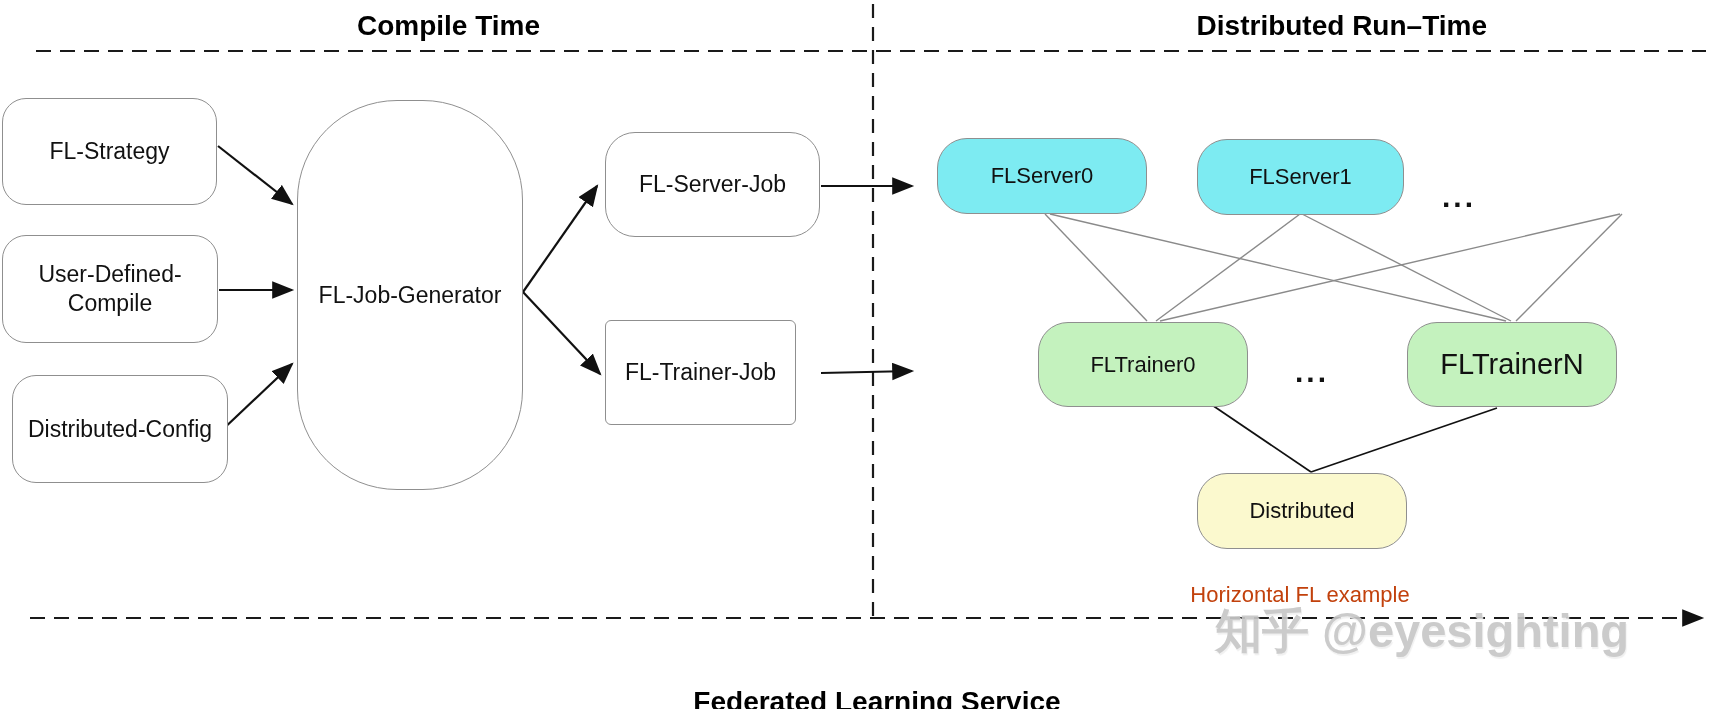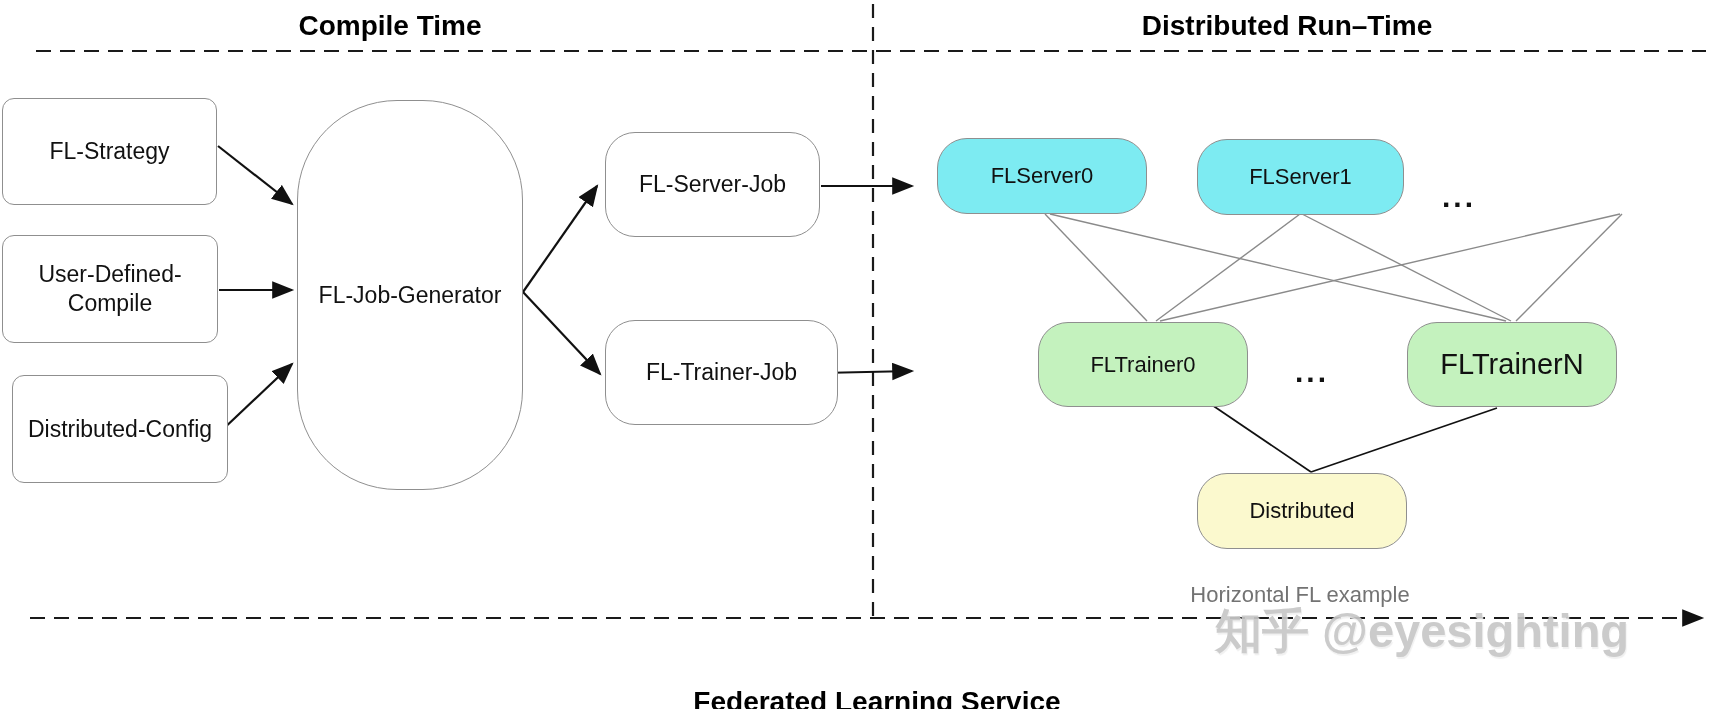--- a/index.html
+++ b/index.html
@@ -15,7 +15,7 @@
   .heading{
     position:absolute;
     font-size:28px;font-weight:bold;color:#000;
-    text-align:center;white-space:nowrap;
+    text-align:right;white-space:nowrap;
   }
   .node{
     position:absolute;

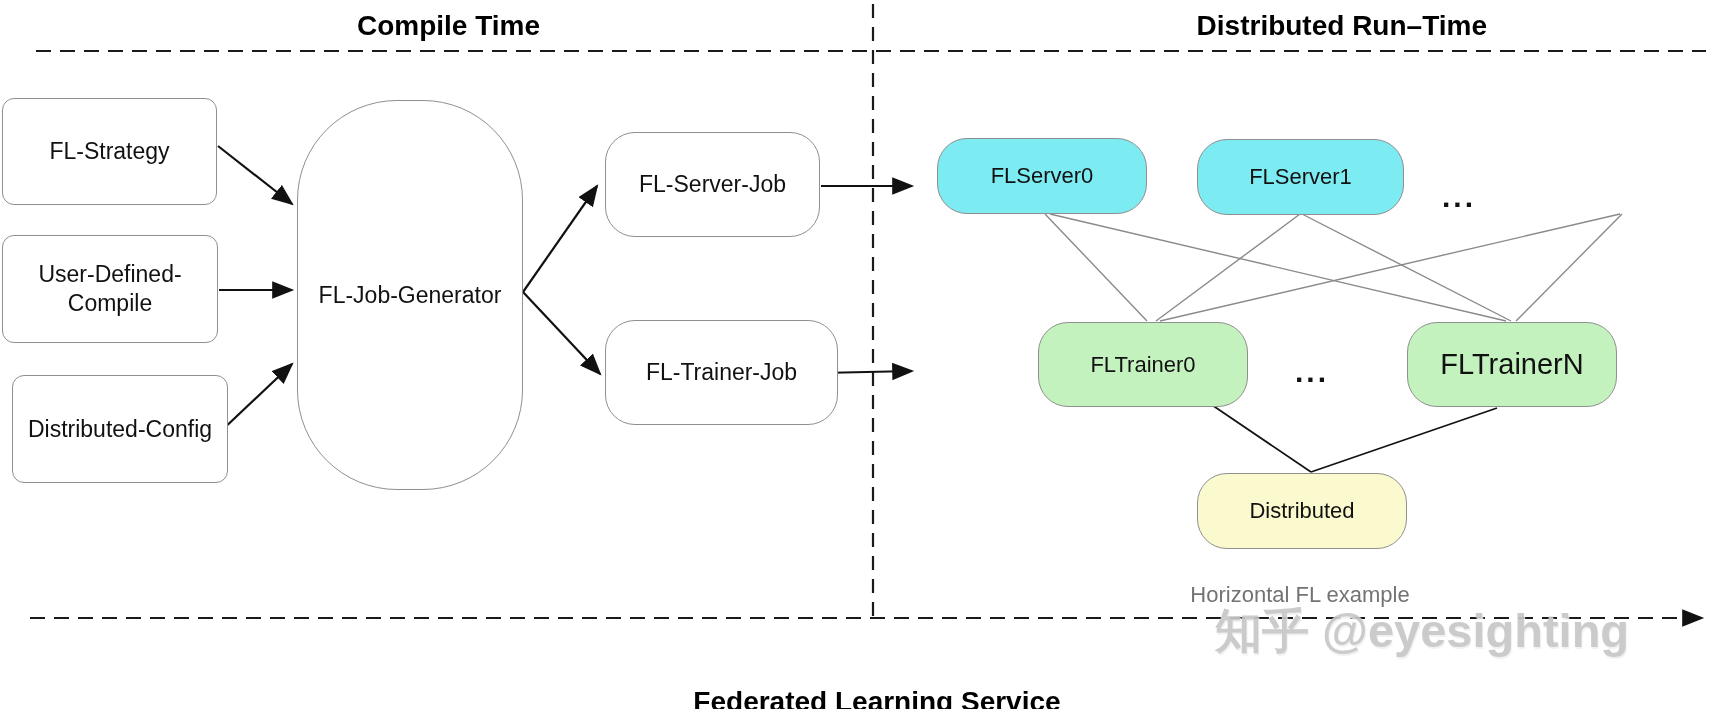--- a/index.html
+++ b/index.html
@@ -28,7 +28,7 @@
     line-height:1.25;
     box-sizing:border-box;
   }
-  .r35{border-radius:12px;}
+  .r35{border-radius:24px;}
   .r30{border-radius:30px;text-align:right;}
   .r95{border-radius:100px;}
   .dots{

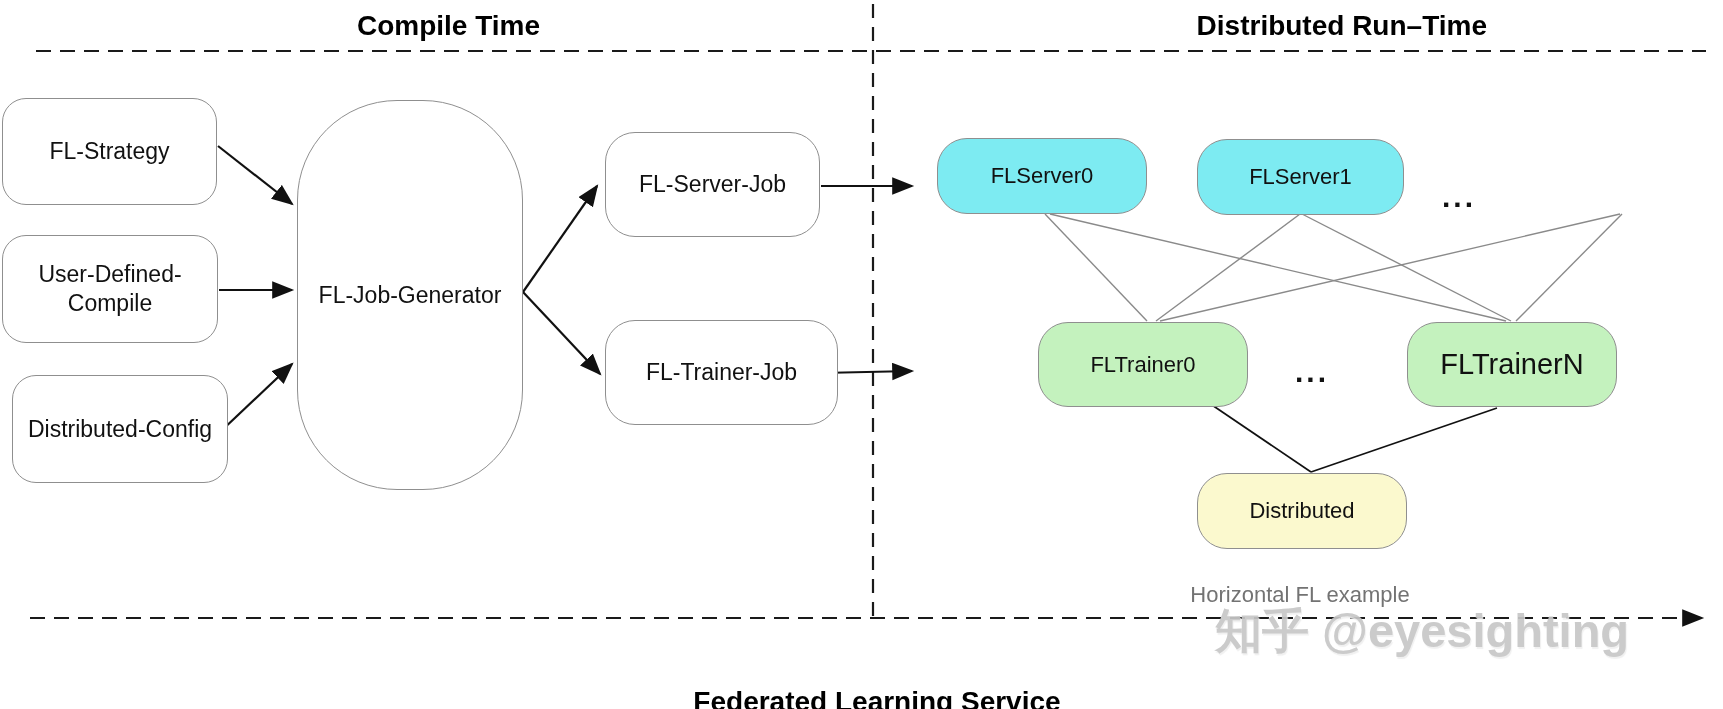--- a/index.html
+++ b/index.html
@@ -95,7 +95,7 @@
   <div class="node r35" style="left:12px;top:375px;width:216px;height:108px;">Distributed-Config</div>
   <div class="node r95" style="left:297px;top:100px;width:226px;height:390px;">FL-Job-Generator</div>
   <div class="node r30" style="left:605px;top:132px;width:215px;height:105px;">FL-Server-Job</div>
-  <div class="node r30" style="left:605px;top:320px;width:233px;height:105px;">FL-Trainer-Job</div>
+  <div class="node r30" style="left:605px;top:320px;width:191px;height:105px;border-radius:6px;">FL-Trainer-Job</div>
 
   <div class="node r30" style="left: 937px; top: 138px; width: 210px; height: 76px; font-size: 22px; background: rgb(125, 235, 242);">FLServer0</div>
   <div class="node r30" style="left: 1197px; top: 139px; width: 207px; height: 76px; font-size: 22px; background: rgb(125, 235, 242);">FLServer1</div>

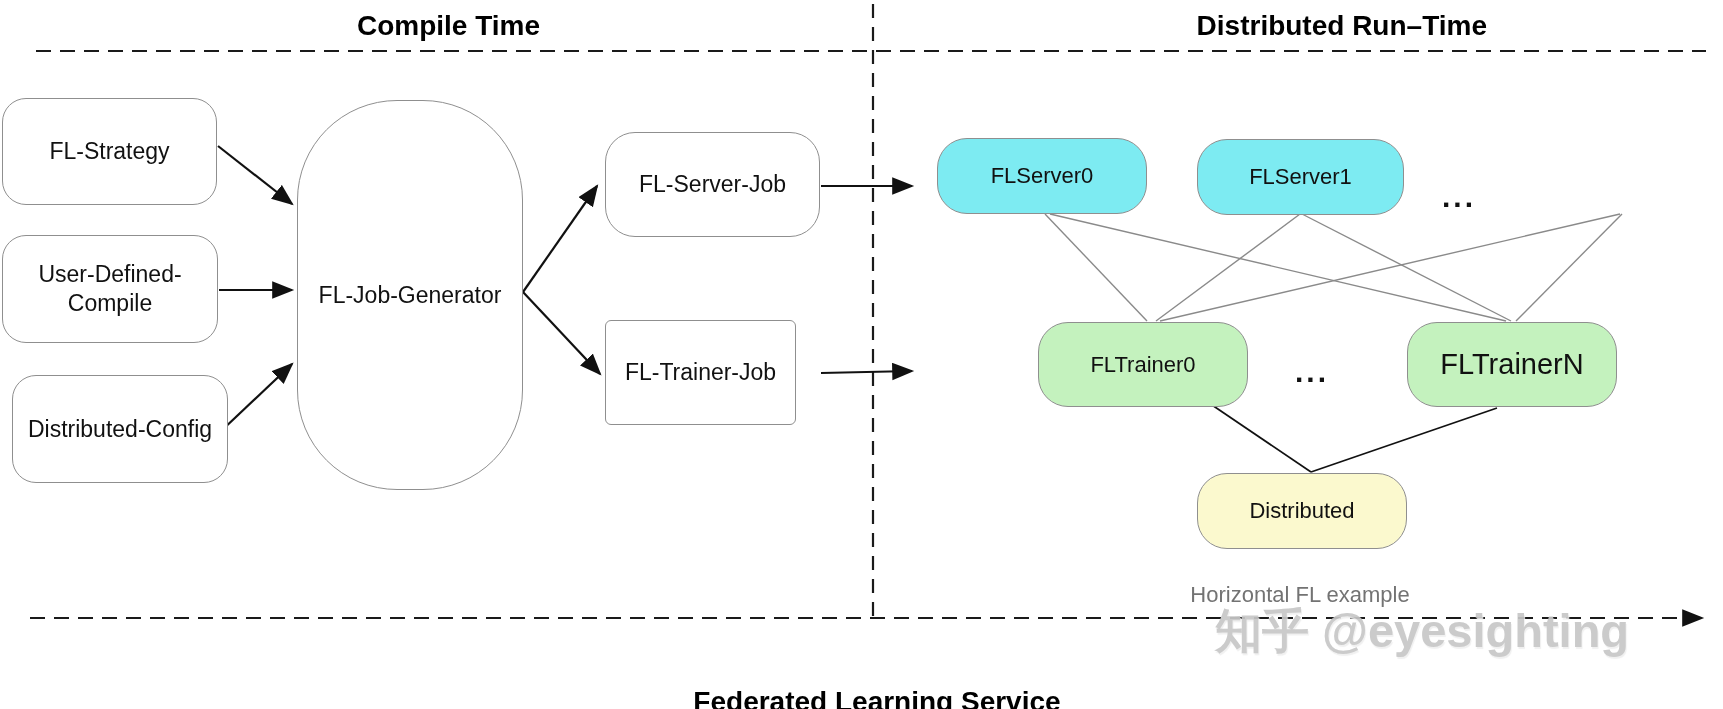--- a/index.html
+++ b/index.html
@@ -37,7 +37,7 @@
     letter-spacing:3px;text-align:center;
   }
   .caption{
-    position:absolute;text-align:center;white-space:nowrap;color:#737373;
+    position:absolute;text-align:center;white-space:nowrap;color:#c2410c;
   }
   #caption-example{font-size:22px;}
   #caption-title{font-size:28px;font-weight:bold;color:#000;margin-top:12px;}

